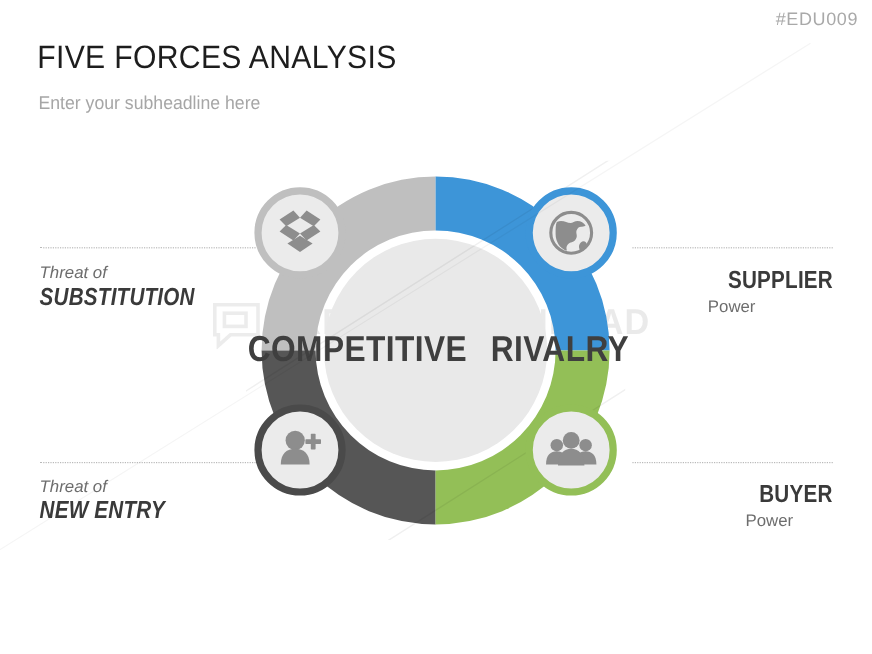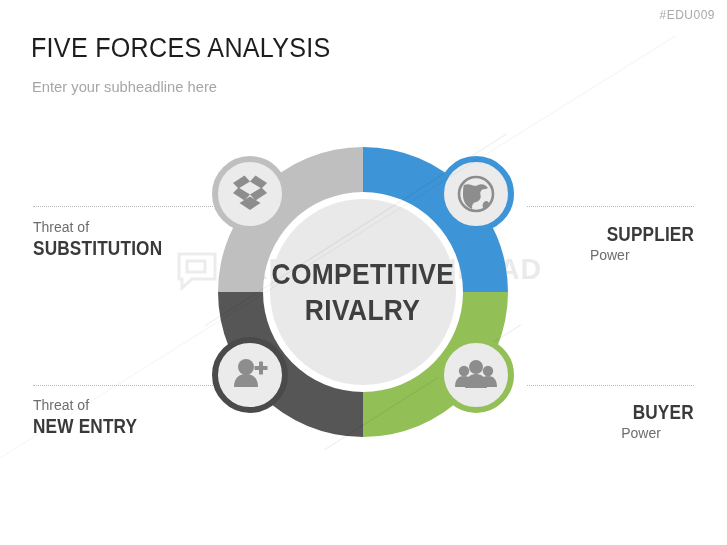--- a/index.html
+++ b/index.html
@@ -25,7 +25,7 @@
     position: absolute;
     top: 8px;
     right: 12px;
-    font-size: 12px;
+    font-size: 15px;
     letter-spacing: 0.5px;
     color: #a9a9a9;
     font-family: "Liberation Sans Narrow", "Liberation Sans", sans-serif;

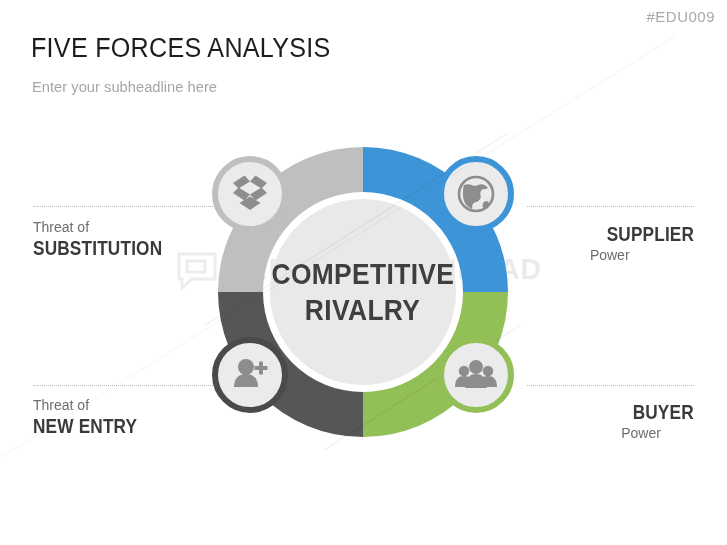--- a/index.html
+++ b/index.html
@@ -87,7 +87,7 @@
     transform: scaleX(0.84);
     white-space: nowrap;
   }
-  .left-group  { left: 33px;  text-align: left; }
+  .left-group  { left: 33px;  text-align: left; font-style: italic; }
   .left-group  .lbl-big { transform-origin: left center; }
   .right-group { right: 33px; }
   .right-group .lbl-big { transform-origin: right center; }

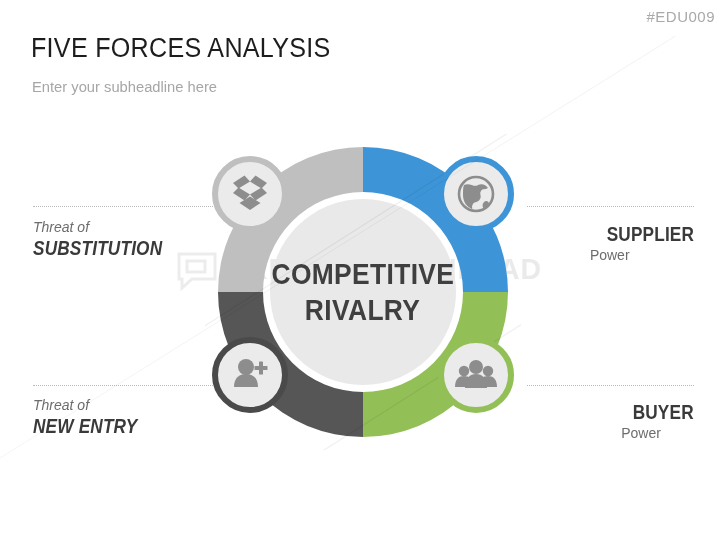--- a/index.html
+++ b/index.html
@@ -262,7 +262,7 @@
     </svg>
 
     <div style="position:absolute; left:0; top:0; width:316px; height:316px;
-                display:flex; flex-direction:column; align-items:center;
+                display:flex; flex-direction:row; align-items:center;
                 justify-content:center; pointer-events:none;">
       <div style="font-family:'Liberation Sans Narrow','Liberation Sans',sans-serif;
                   font-size:30px; font-weight:bold; color:#3f3f3f;

